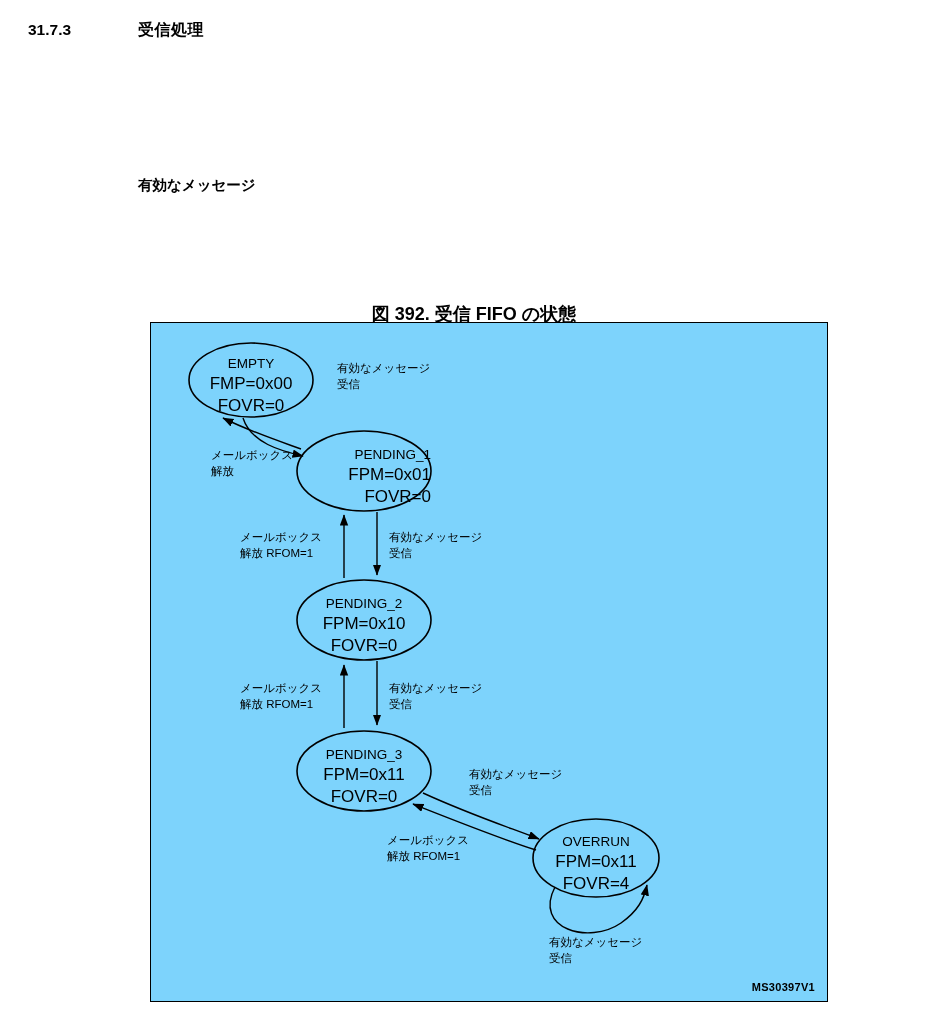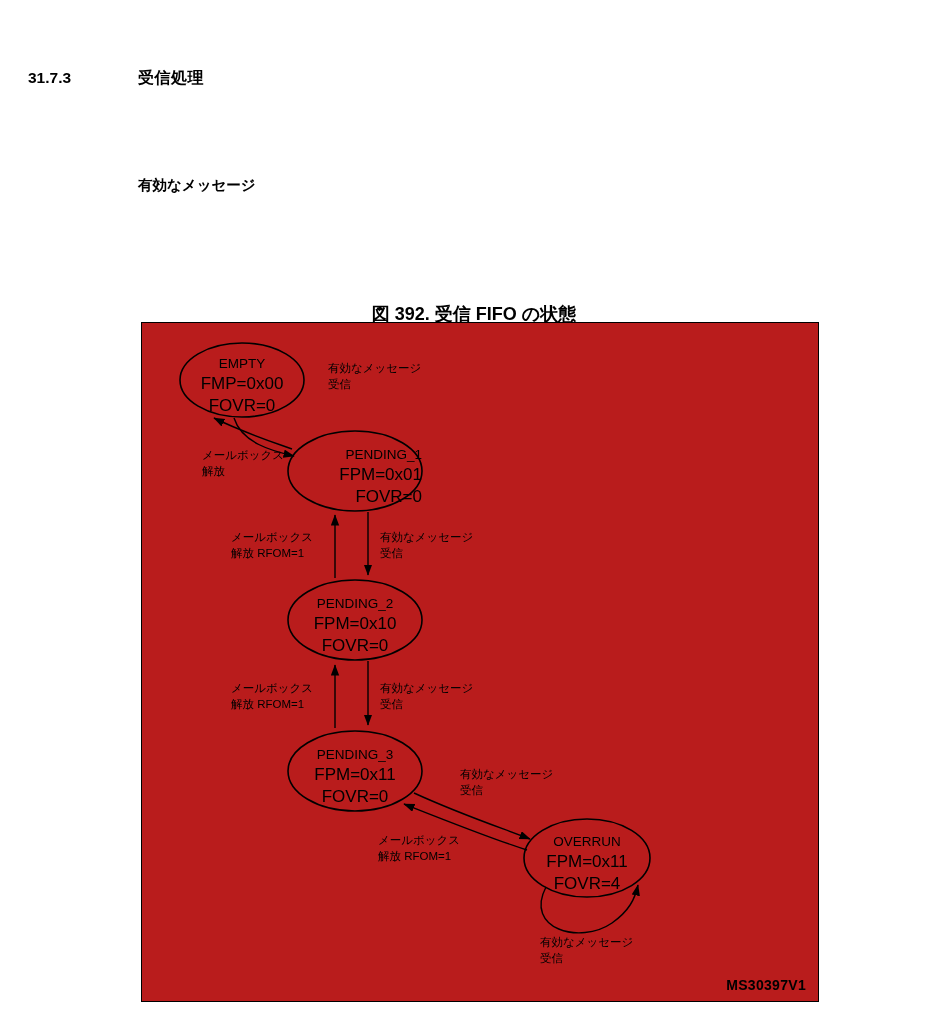--- a/index.html
+++ b/index.html
@@ -40,7 +40,6 @@
     font-size: 16px;
     font-weight: bold;
     letter-spacing: 0.5px;
-    margin-top: 48px;
   }
 
   

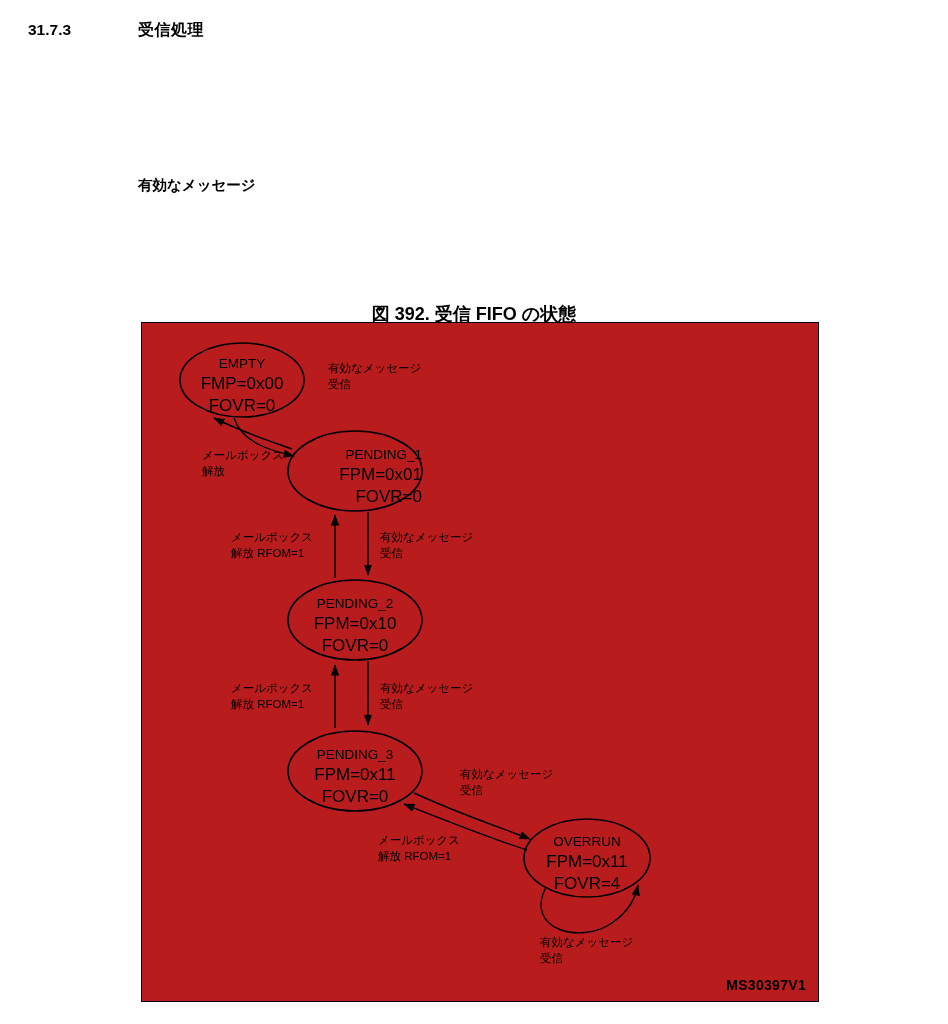--- a/index.html
+++ b/index.html
@@ -80,12 +80,12 @@
   }
   .figure-box {
     position: absolute;
-    left: 141px;
+    left: 150px;
     top: 322px;
     width: 676px;
     height: 678px;
     border: 1px solid #000000;
-    background: #b91c1c;
+    background: #7dd3fc;
   }
   .fig-inner {
     position: absolute;

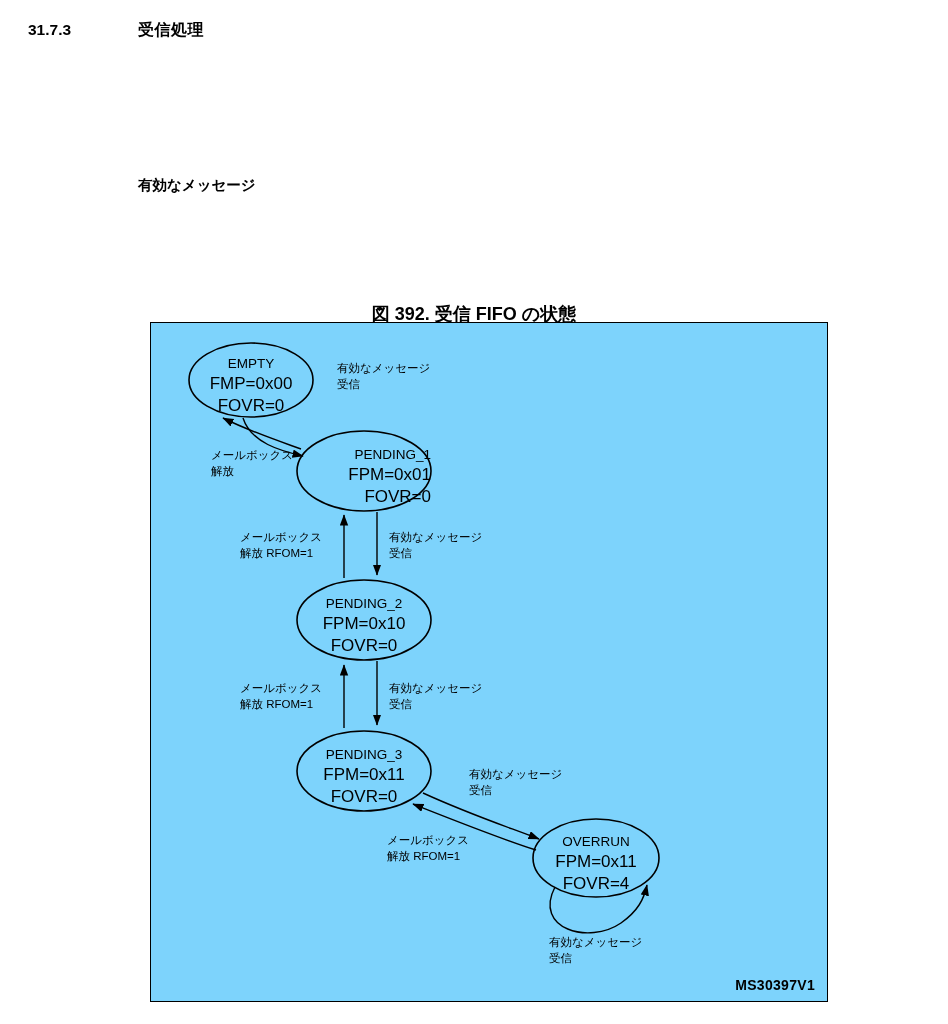--- a/index.html
+++ b/index.html
@@ -121,7 +121,7 @@
     position: absolute;
     right: 12px;
     bottom: 8px;
-    font-size: 14px;
+    font-size: 11px;
     font-weight: bold;
     letter-spacing: 0.3px;
   }

